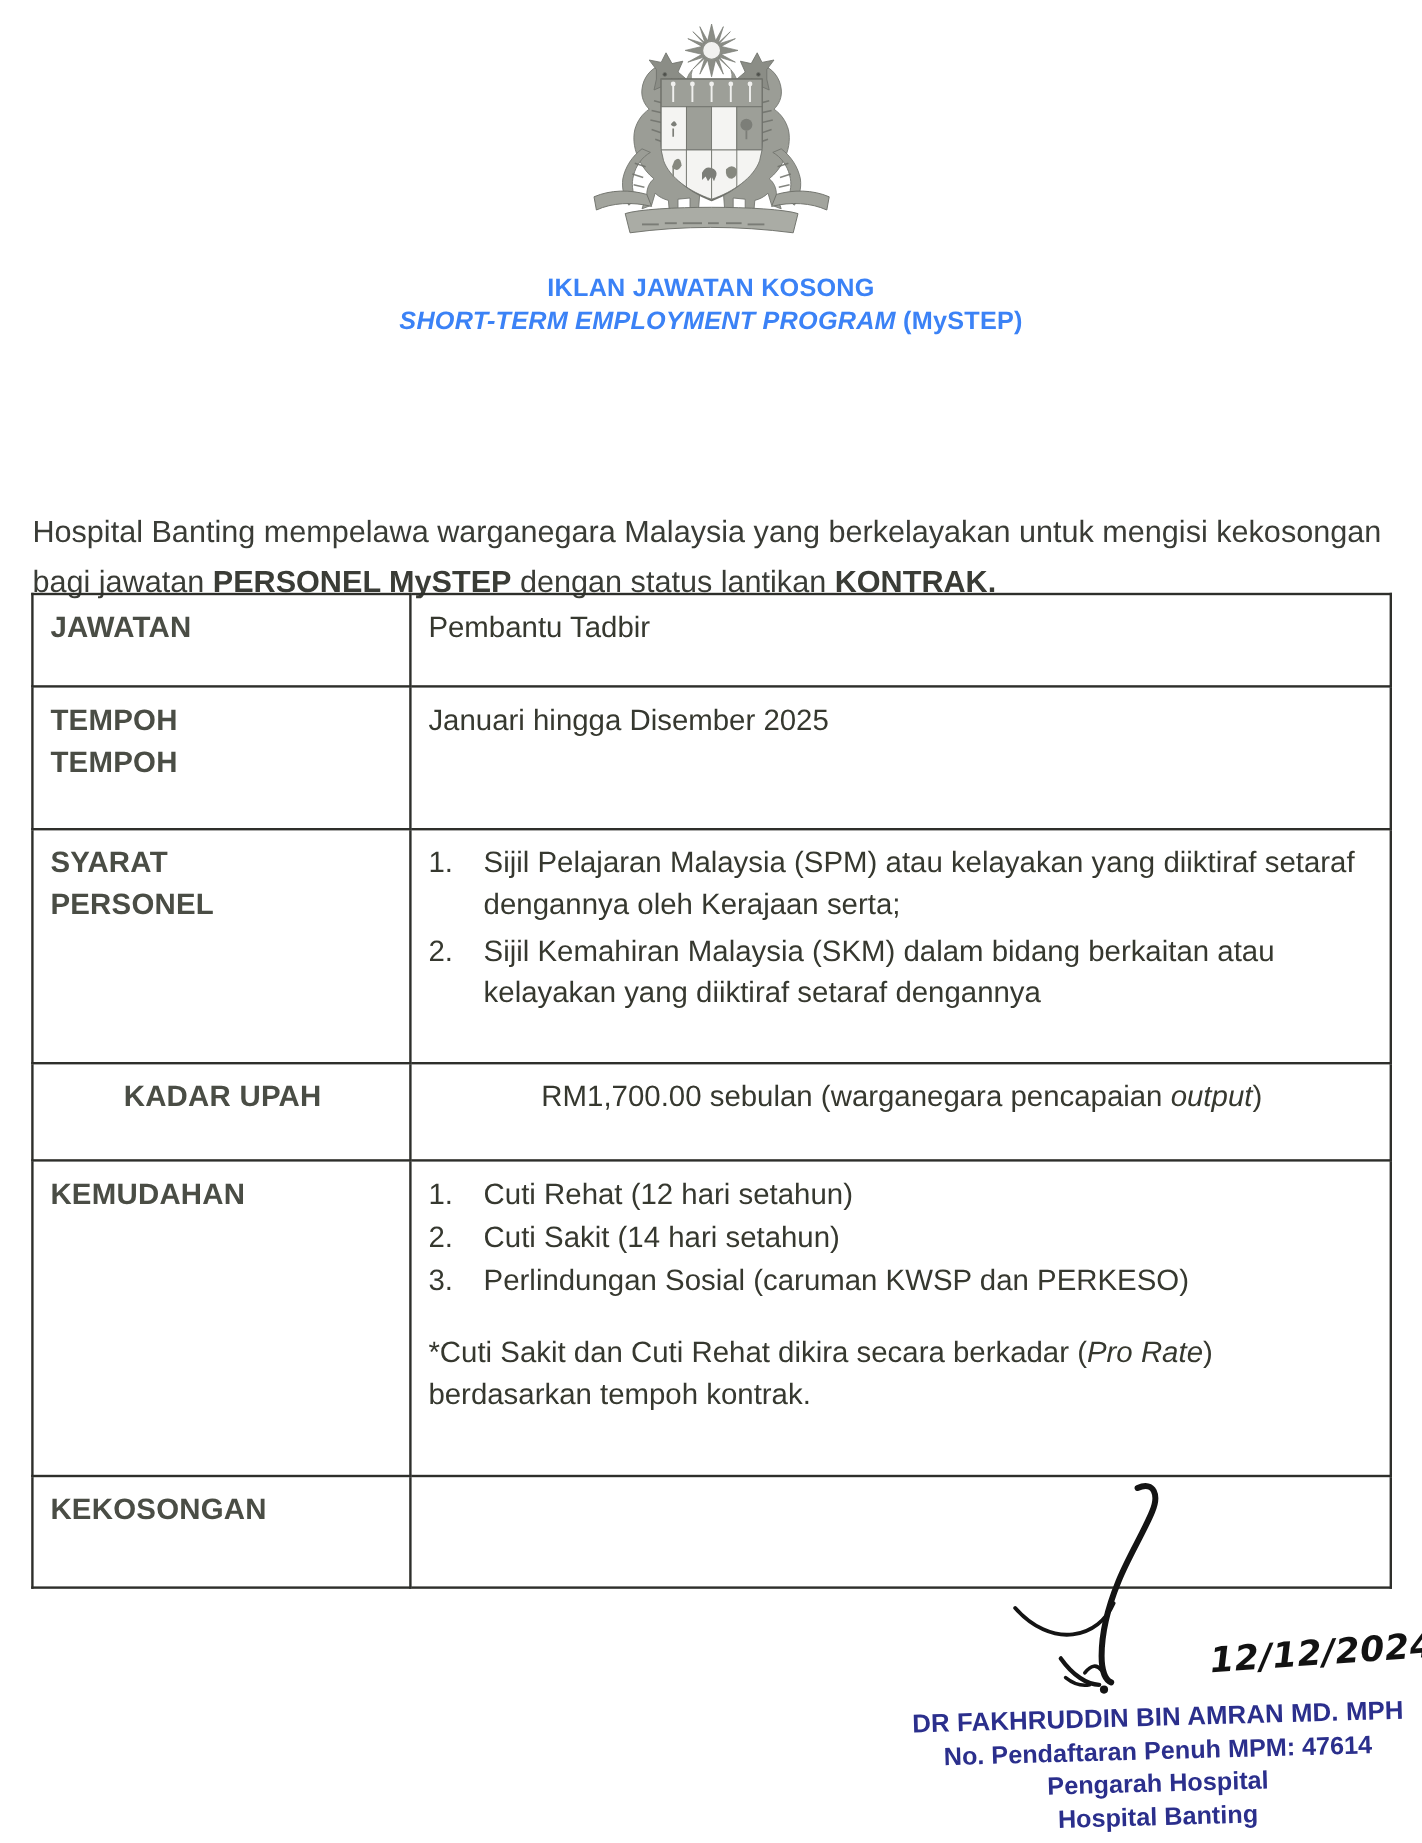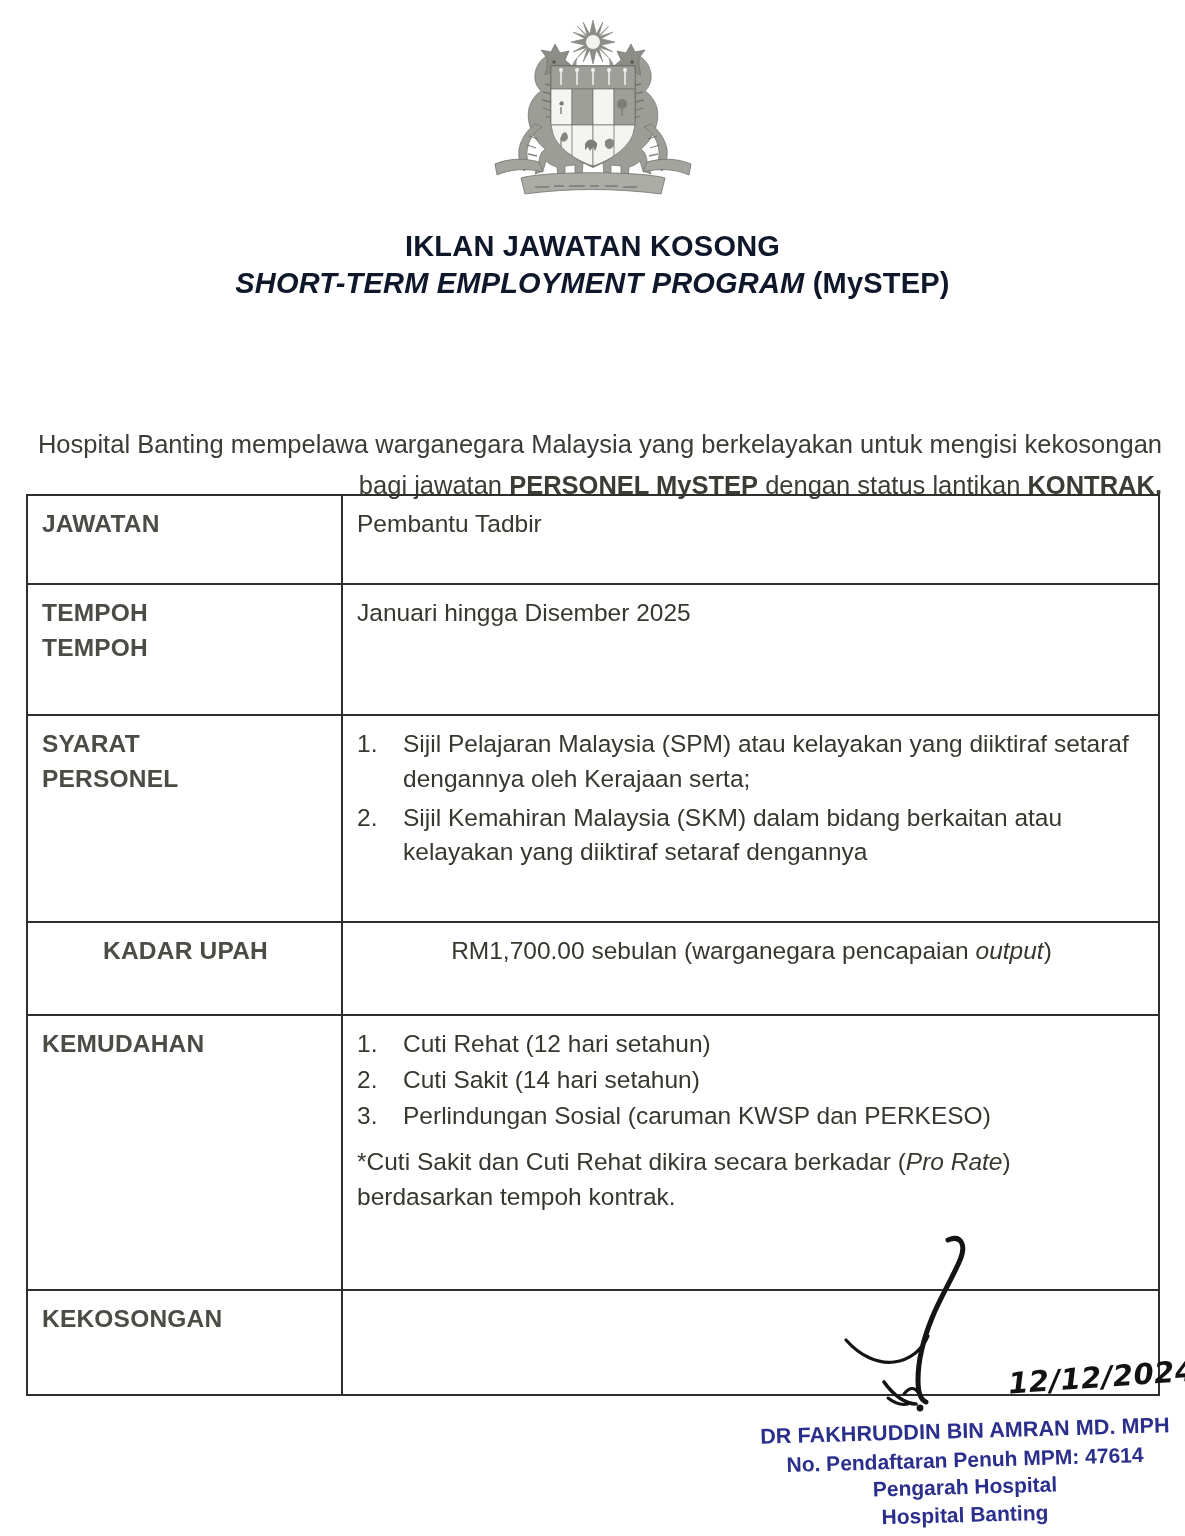--- a/index.html
+++ b/index.html
@@ -41,10 +41,10 @@
     line-height: 1.28;
   }
   .title-line {
-    font-size: 29px;
+    font-size: 21px;
     font-weight: bold;
     letter-spacing: 0.2px;
-    color: #0f172a;
+    color: #3b82f6;
     white-space: nowrap;
   }
   .title-line.italic-part .ital {

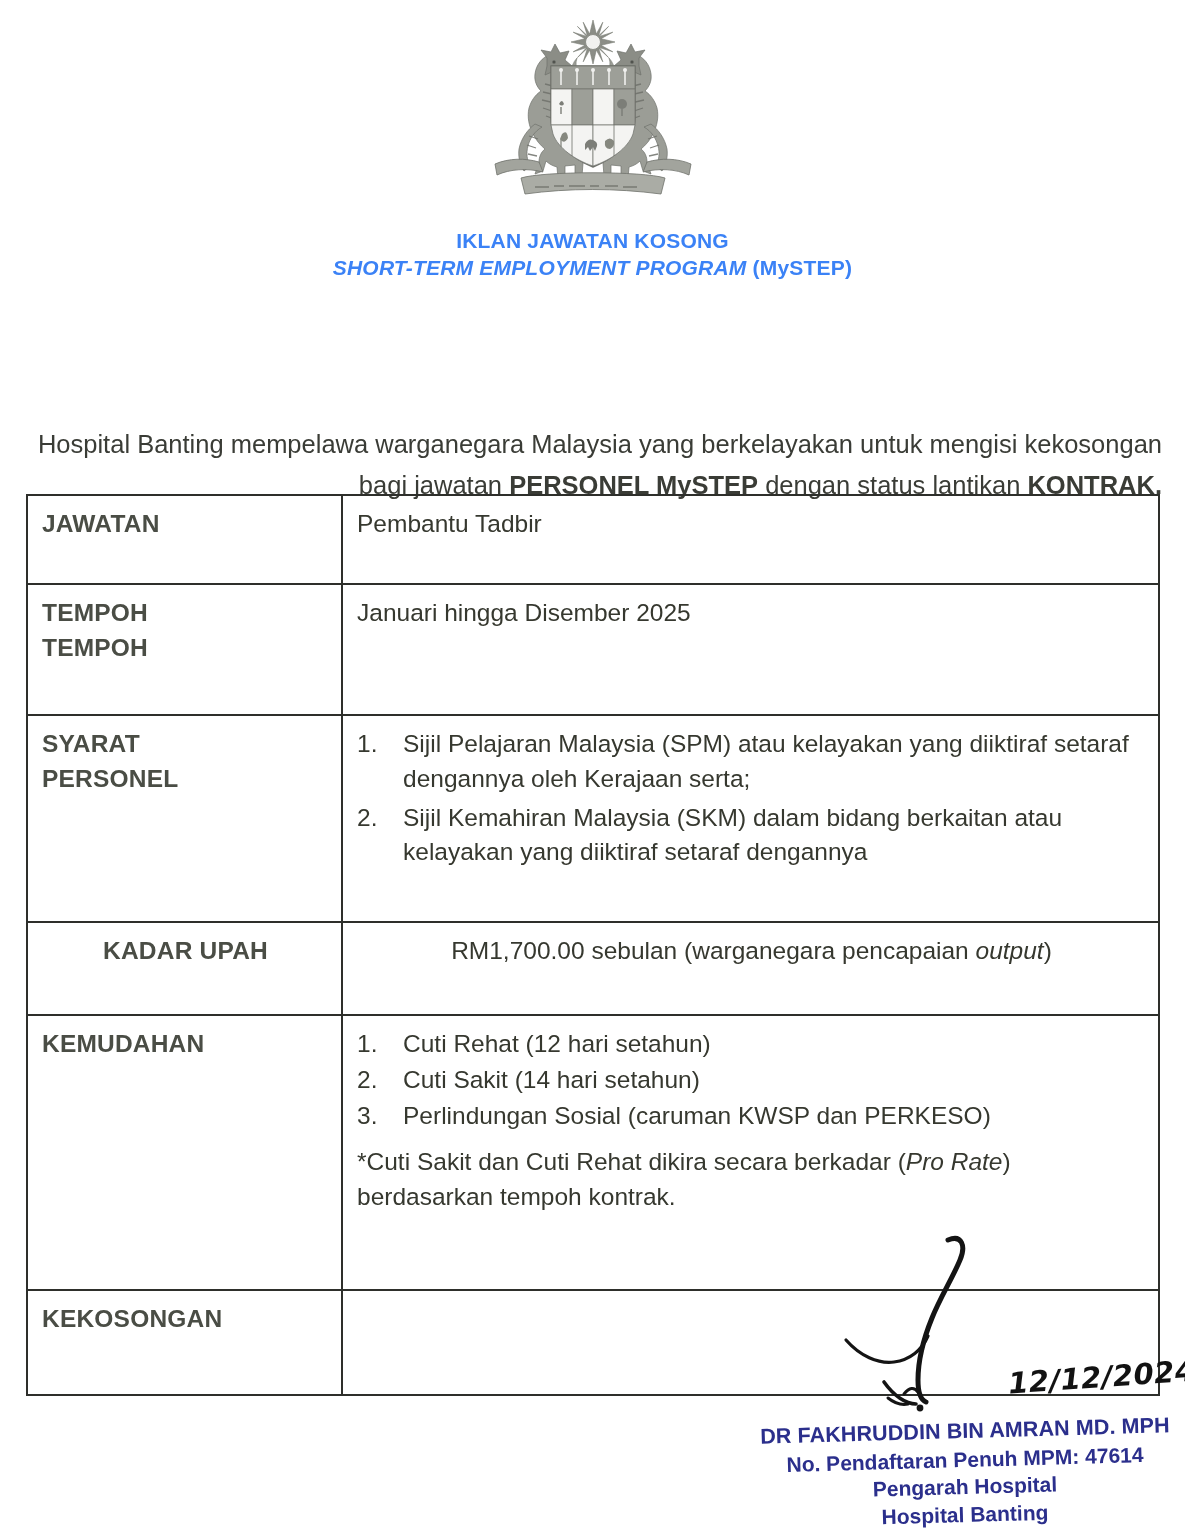--- a/index.html
+++ b/index.html
@@ -60,7 +60,7 @@
     font-size: 25.5px;
     line-height: 1.62;
     color: #3a3c36;
-    text-align: right;
+    text-align: left;
   }
   .intro b { font-weight: bold; }
 

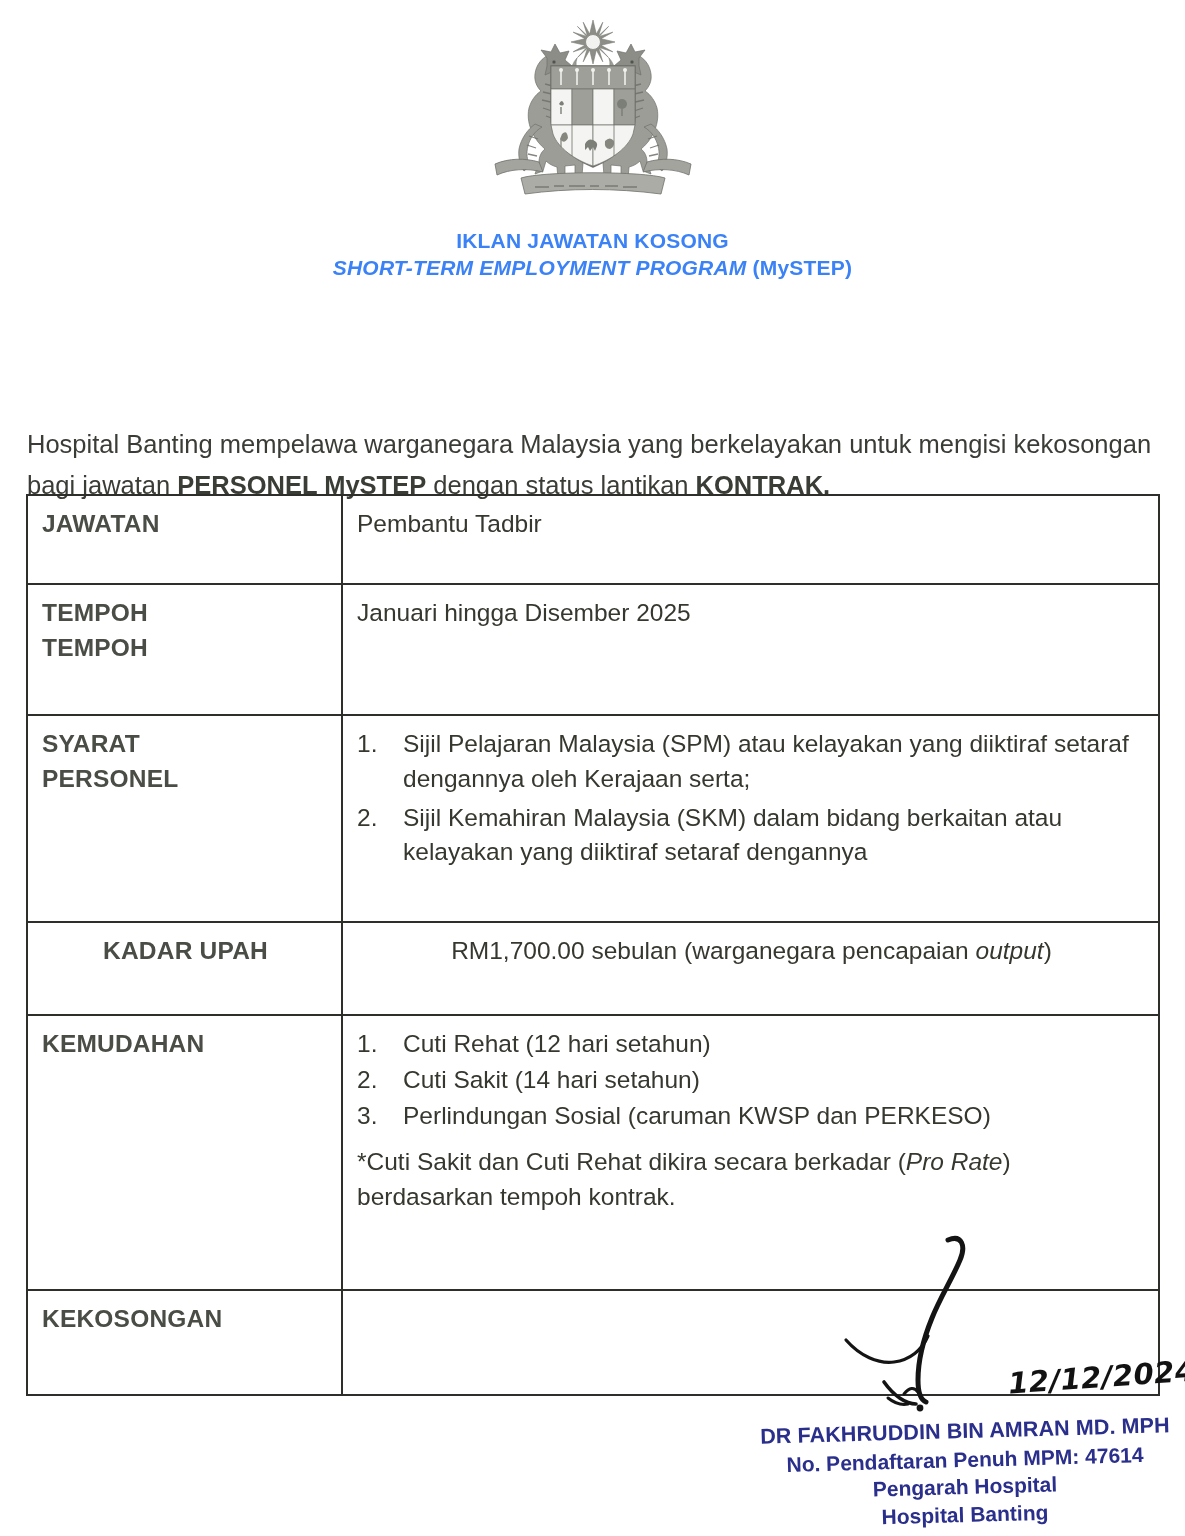--- a/index.html
+++ b/index.html
@@ -76,7 +76,7 @@
   .tbl td {
     border: 2px solid #2e2f2b;
     vertical-align: top;
-    padding: 11px 12px 26px 14px;
+    padding: 11px 12px 14px 14px;
     font-size: 24.5px;
     line-height: 1.42;
     color: #36382f;

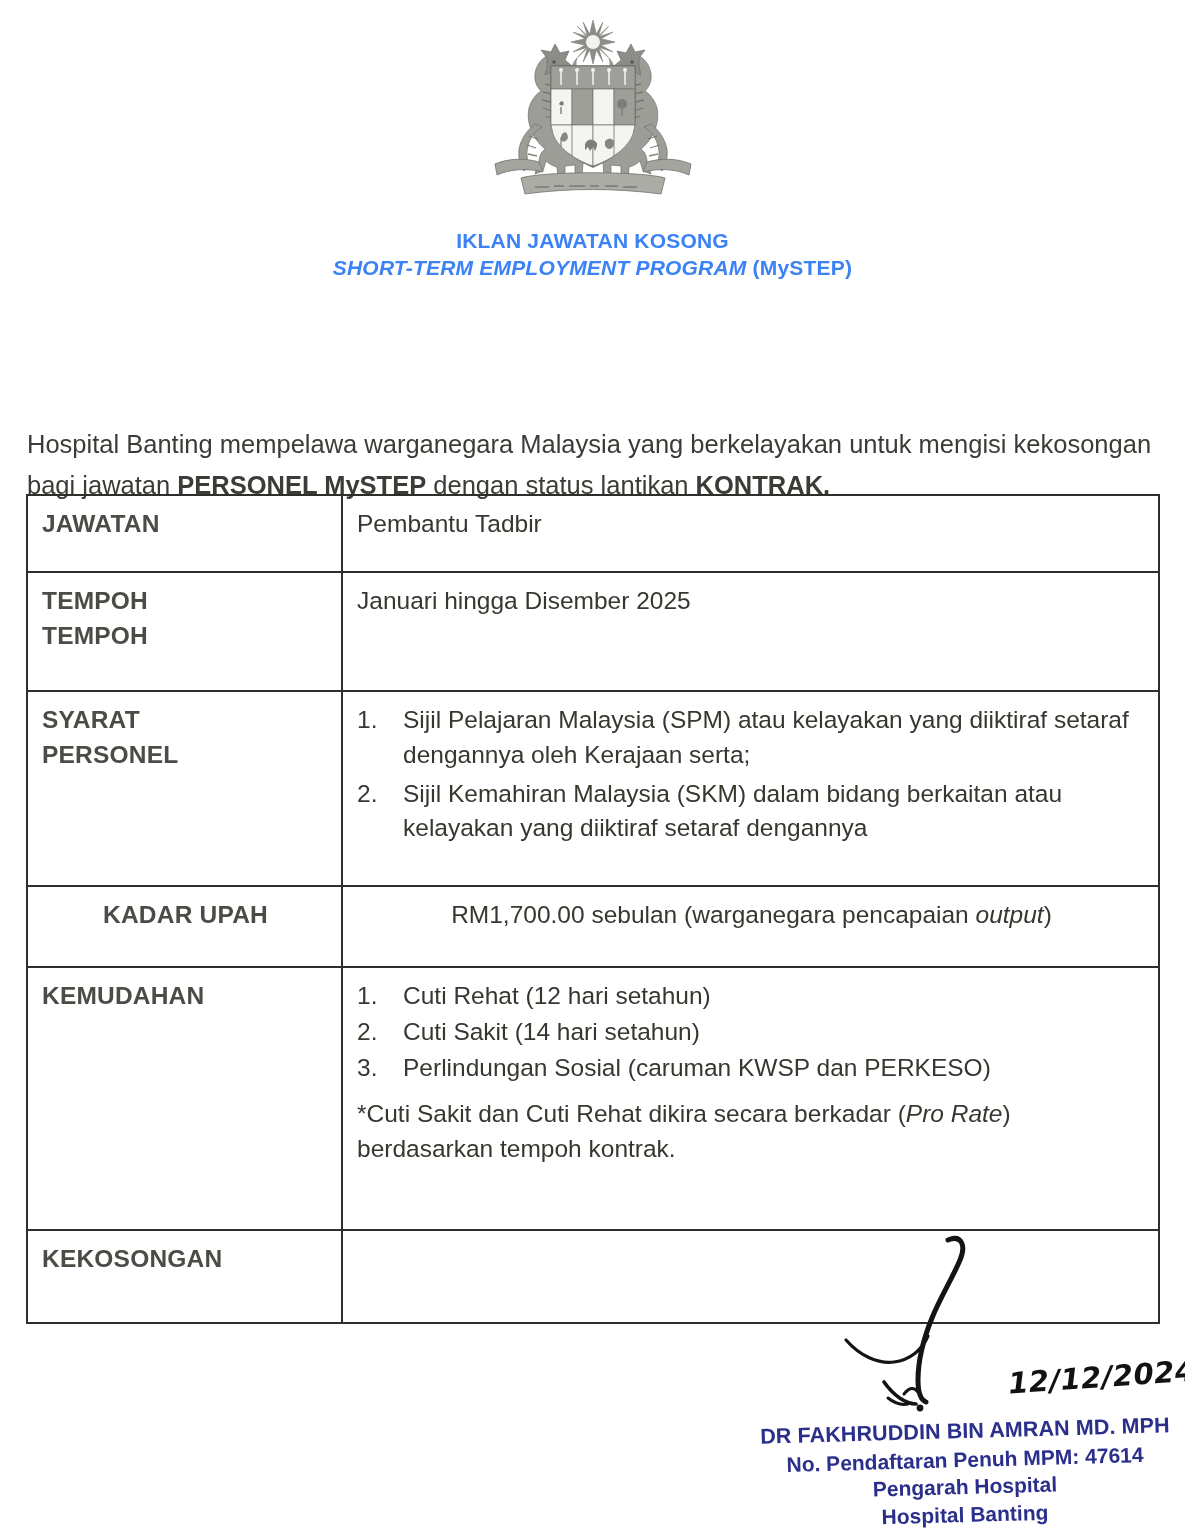--- a/index.html
+++ b/index.html
@@ -117,7 +117,7 @@
   }
   ol.numlist.tight li { margin-bottom: 1px; }
   .note {
-    margin-top: 12px;
+    margin-top: 26px;
   }
   .ital { font-style: italic; }
 

